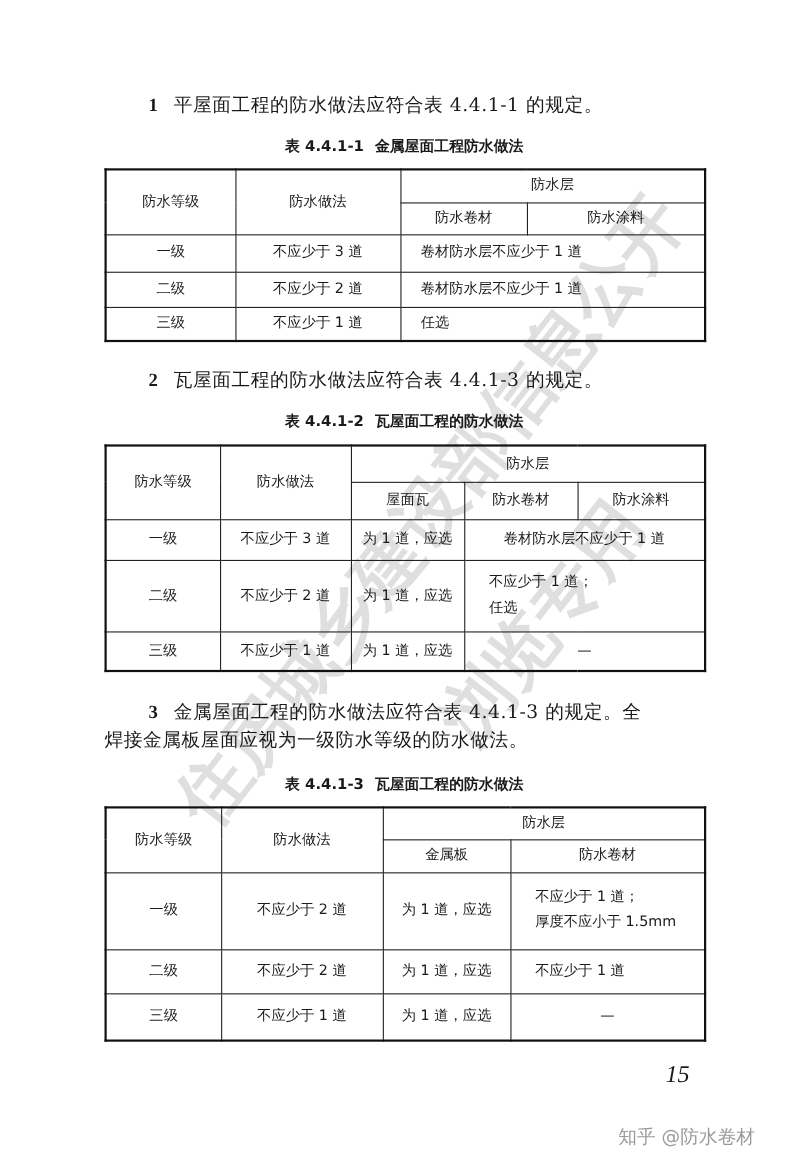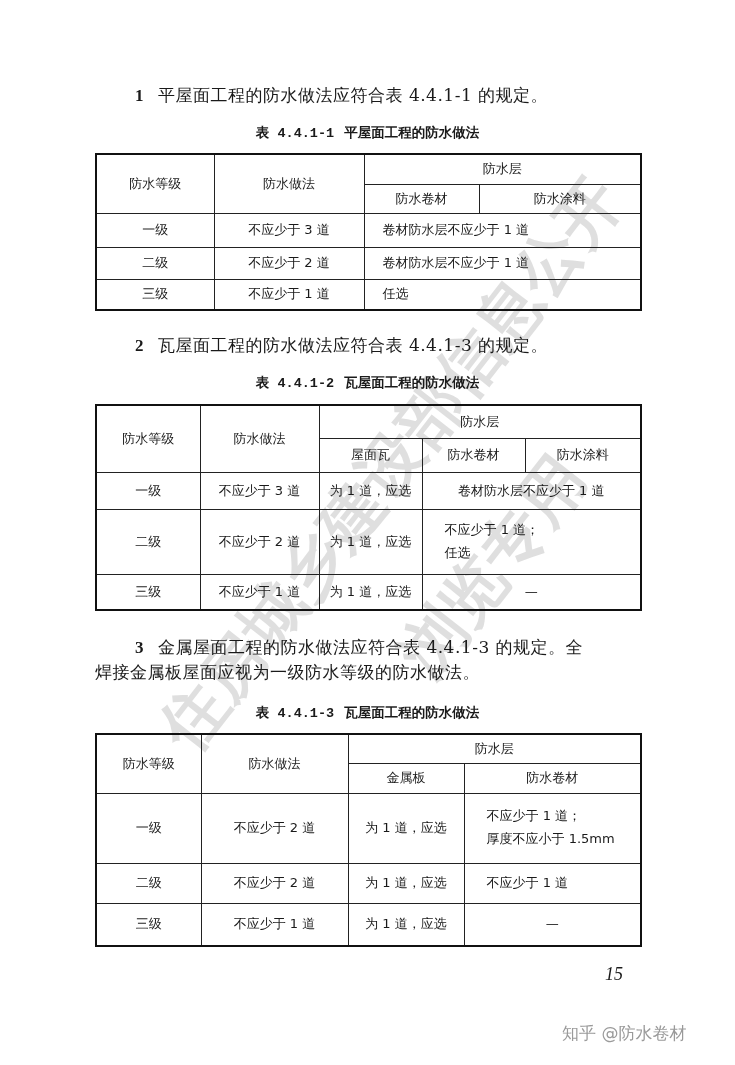--- a/index.html
+++ b/index.html
@@ -9,7 +9,7 @@
   .para { font-size:17px; letter-spacing:0.5px; white-space:nowrap; }
   .para b { font-family:"Liberation Serif",serif; font-weight:bold; margin-right:14px; }
   .caption { font-size:13.5px; font-weight:bold; font-family:"DejaVu Sans","Liberation Sans",sans-serif; white-space:nowrap; text-align:center; }
-  .caption .num { margin-right:10px;font-family:Liberation Mono, monospace; }
+  .caption .num { margin-right:10px; }
   table.t { position:absolute; border-collapse:collapse; border:2px solid #111; table-layout:fixed;
             font-family:"DejaVu Sans","Liberation Sans",sans-serif; font-size:13px; }
   table.t td { border:1px solid #222; text-align:center; vertical-align:middle; padding:0; line-height:1.35; }

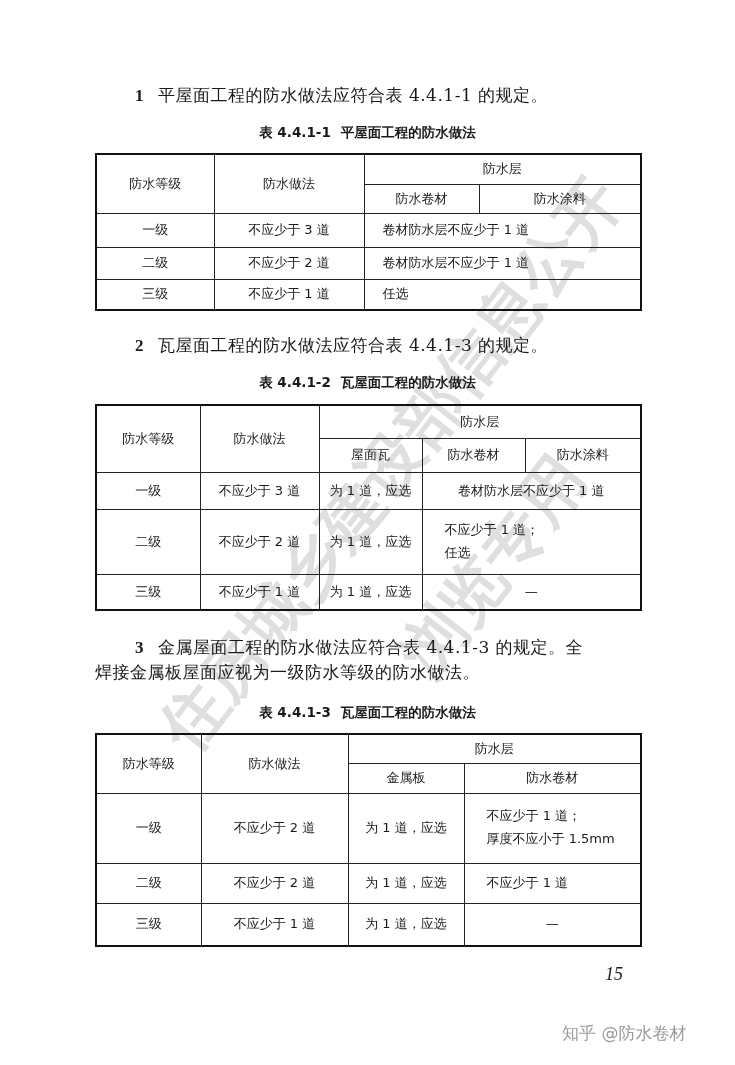--- a/index.html
+++ b/index.html
@@ -30,7 +30,7 @@
 </div>
 
 <div class="abs caption" style="left:95px; width:545px; top:124px;">
-  <span class="num">表 4.4.1-1</span><span>平屋面工程的防水做法</span>
+  <span class="num">表 4.4.1-1</span><span>金属屋面工程防水做法</span>
 </div>
 
 <table class="t" style="left:95px; top:153px; width:545px;">

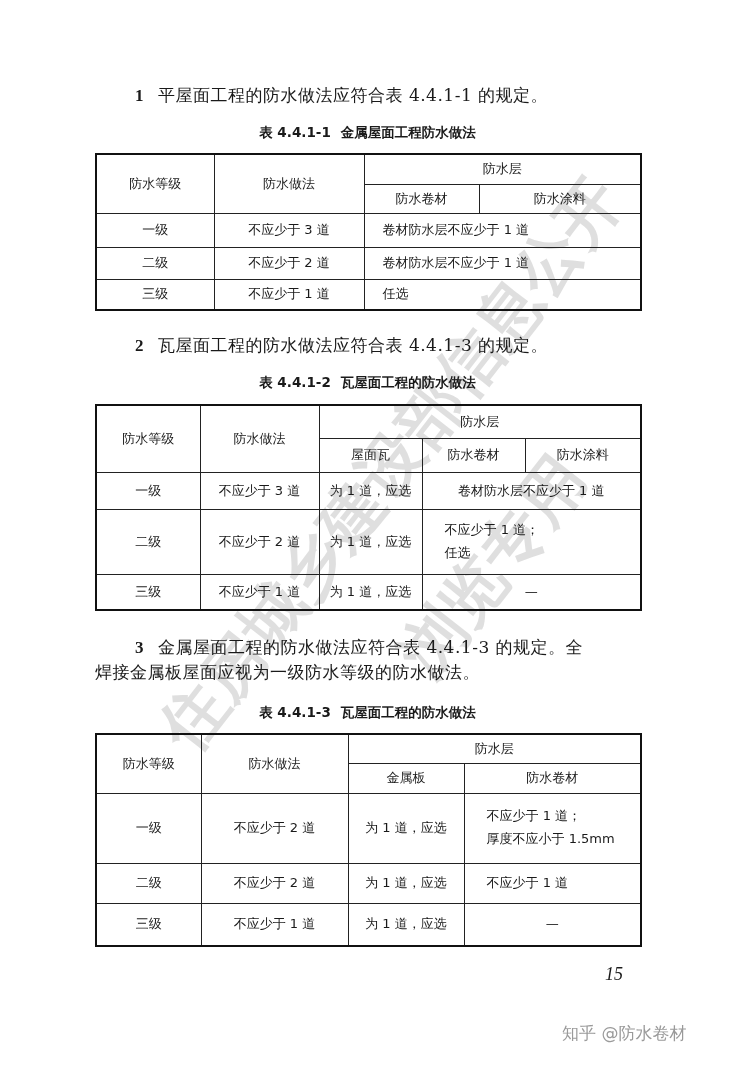--- a/index.html
+++ b/index.html
@@ -14,7 +14,7 @@
             font-family:"DejaVu Sans","Liberation Sans",sans-serif; font-size:13px; }
   table.t td { border:1px solid #222; text-align:center; vertical-align:middle; padding:0; line-height:1.35; }
   table.t td.left { text-align:left; padding-left:18px; }
-  .pagenum { font-style:italic; font-size:18px; font-family:"Liberation Serif",serif; }
+  .pagenum { font-style:italic; font-size:22px; font-family:"Liberation Serif",serif; }
   .credit { font-size:17px; color:#9a9a9a; font-family:"DejaVu Sans",sans-serif; }
   .wm { position:absolute; color:rgba(140,140,140,0.28); font-size:64px; font-family:"DejaVu Sans",sans-serif;
         white-space:nowrap; transform-origin:left top; pointer-events:none; font-weight:bold; }

